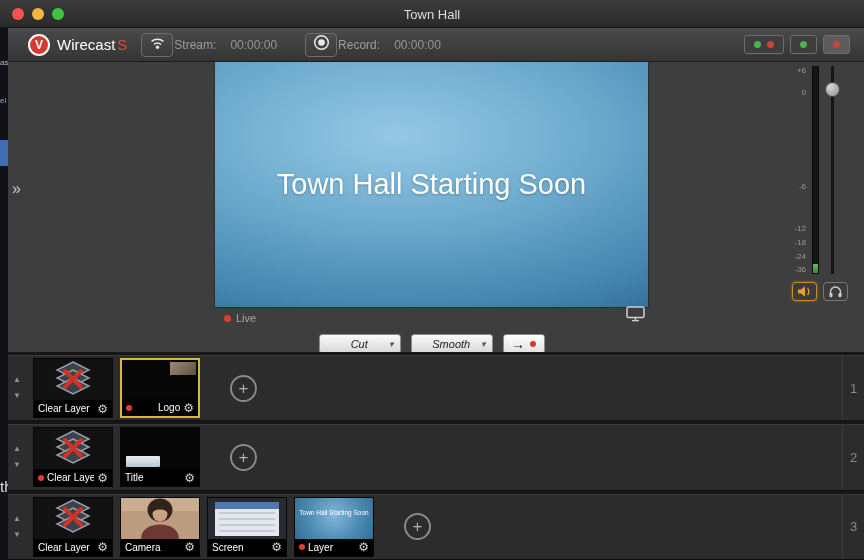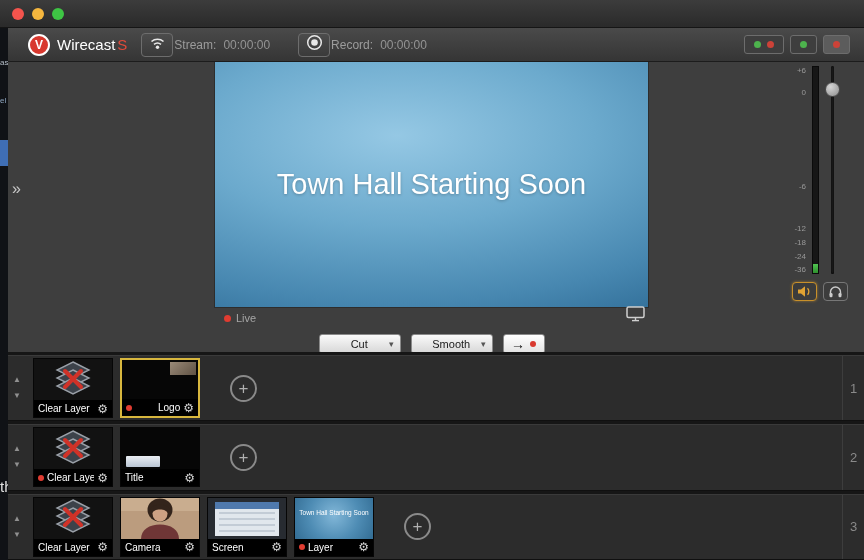--- a/index.html
+++ b/index.html
@@ -153,6 +153,7 @@
     <span class="light yellow"></span>
     <span class="light green"></span>
   </div>
+  <div class="win-title">Town Hall</div>
 </div>
 
 <div class="bg-strip">

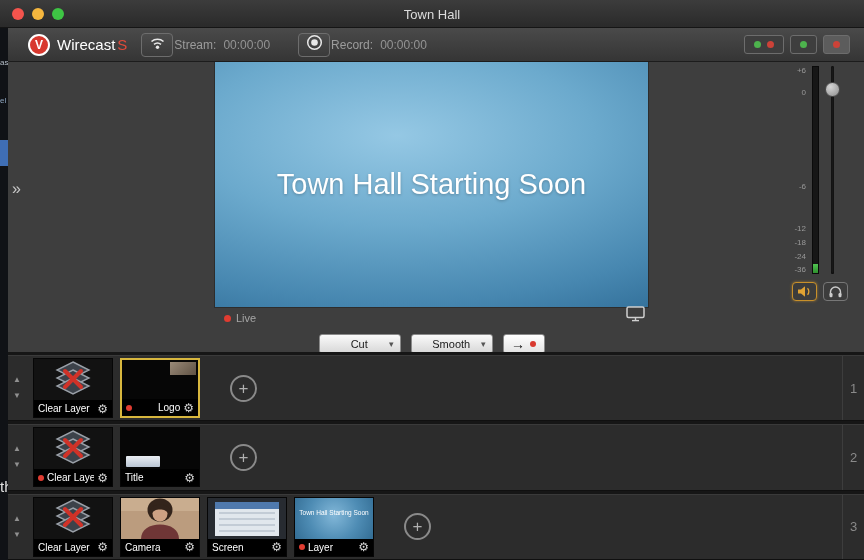--- a/index.html
+++ b/index.html
@@ -39,7 +39,7 @@
     background:linear-gradient(#4c4c4c,#3a3a3a); display:flex; align-items:center;
     justify-content:center; margin-left:14px; }
   .tb-label { color:#9c9c9c; font-size:12px; margin-left:1px; }
-  .tb-time  { color:#949494; font-size:12px; margin-left:7px; }
+  .tb-time  { color:#949494; font-size:12px; margin-left:14px; }
   .tb-btn.record { margin-left:28px; }
   .tb-right { margin-left:auto; margin-right:14px; display:flex; gap:6px; align-items:center; }
   .ind-btn { height:19px; border:1px solid #6d6d6d; border-radius:3px; background:#3e3e3e;

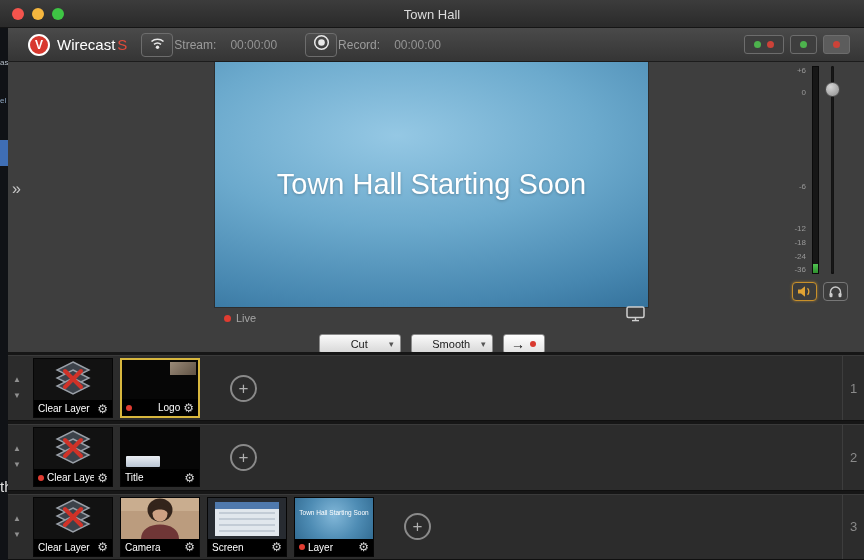--- a/index.html
+++ b/index.html
@@ -76,7 +76,7 @@
   .monitor-btn { position:absolute; left:618px; top:244px; }
 
   .transitions { position:absolute; left:207px; width:433px; top:272px;
-    display:flex; justify-content:center; gap:10px; }
+    display:flex; justify-content:center; gap:10px;font-style:italic; }
   .t-btn { height:20px; width:82px; background:linear-gradient(#fafafa,#d7d7d7);
     border:1px solid #8a8a8a; border-radius:3px; display:flex; align-items:center;
     font-size:11px; color:#1a1a1a; }

